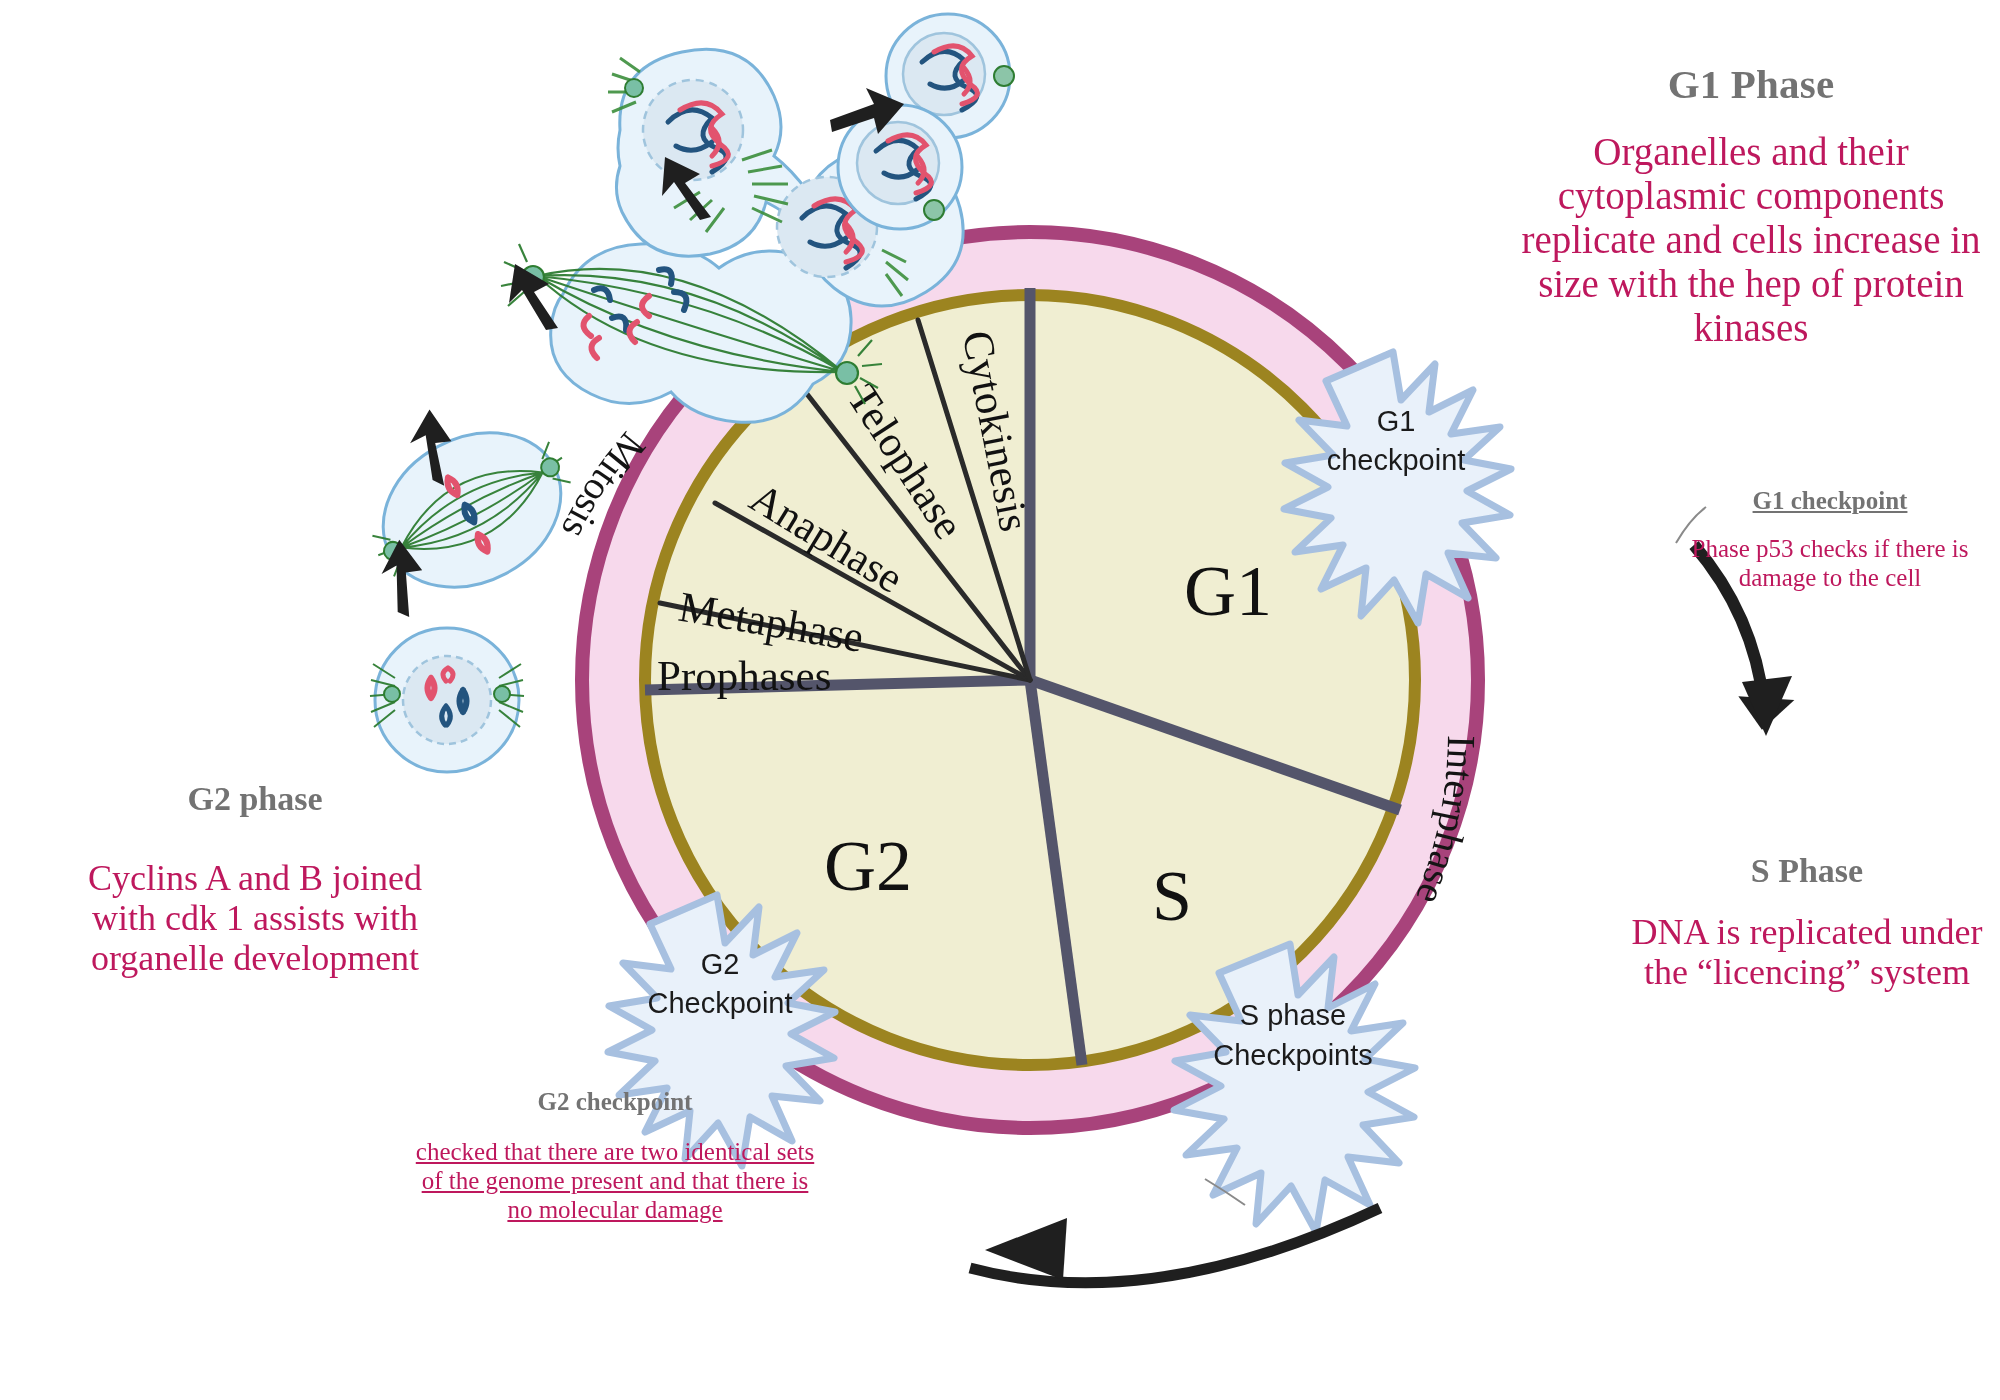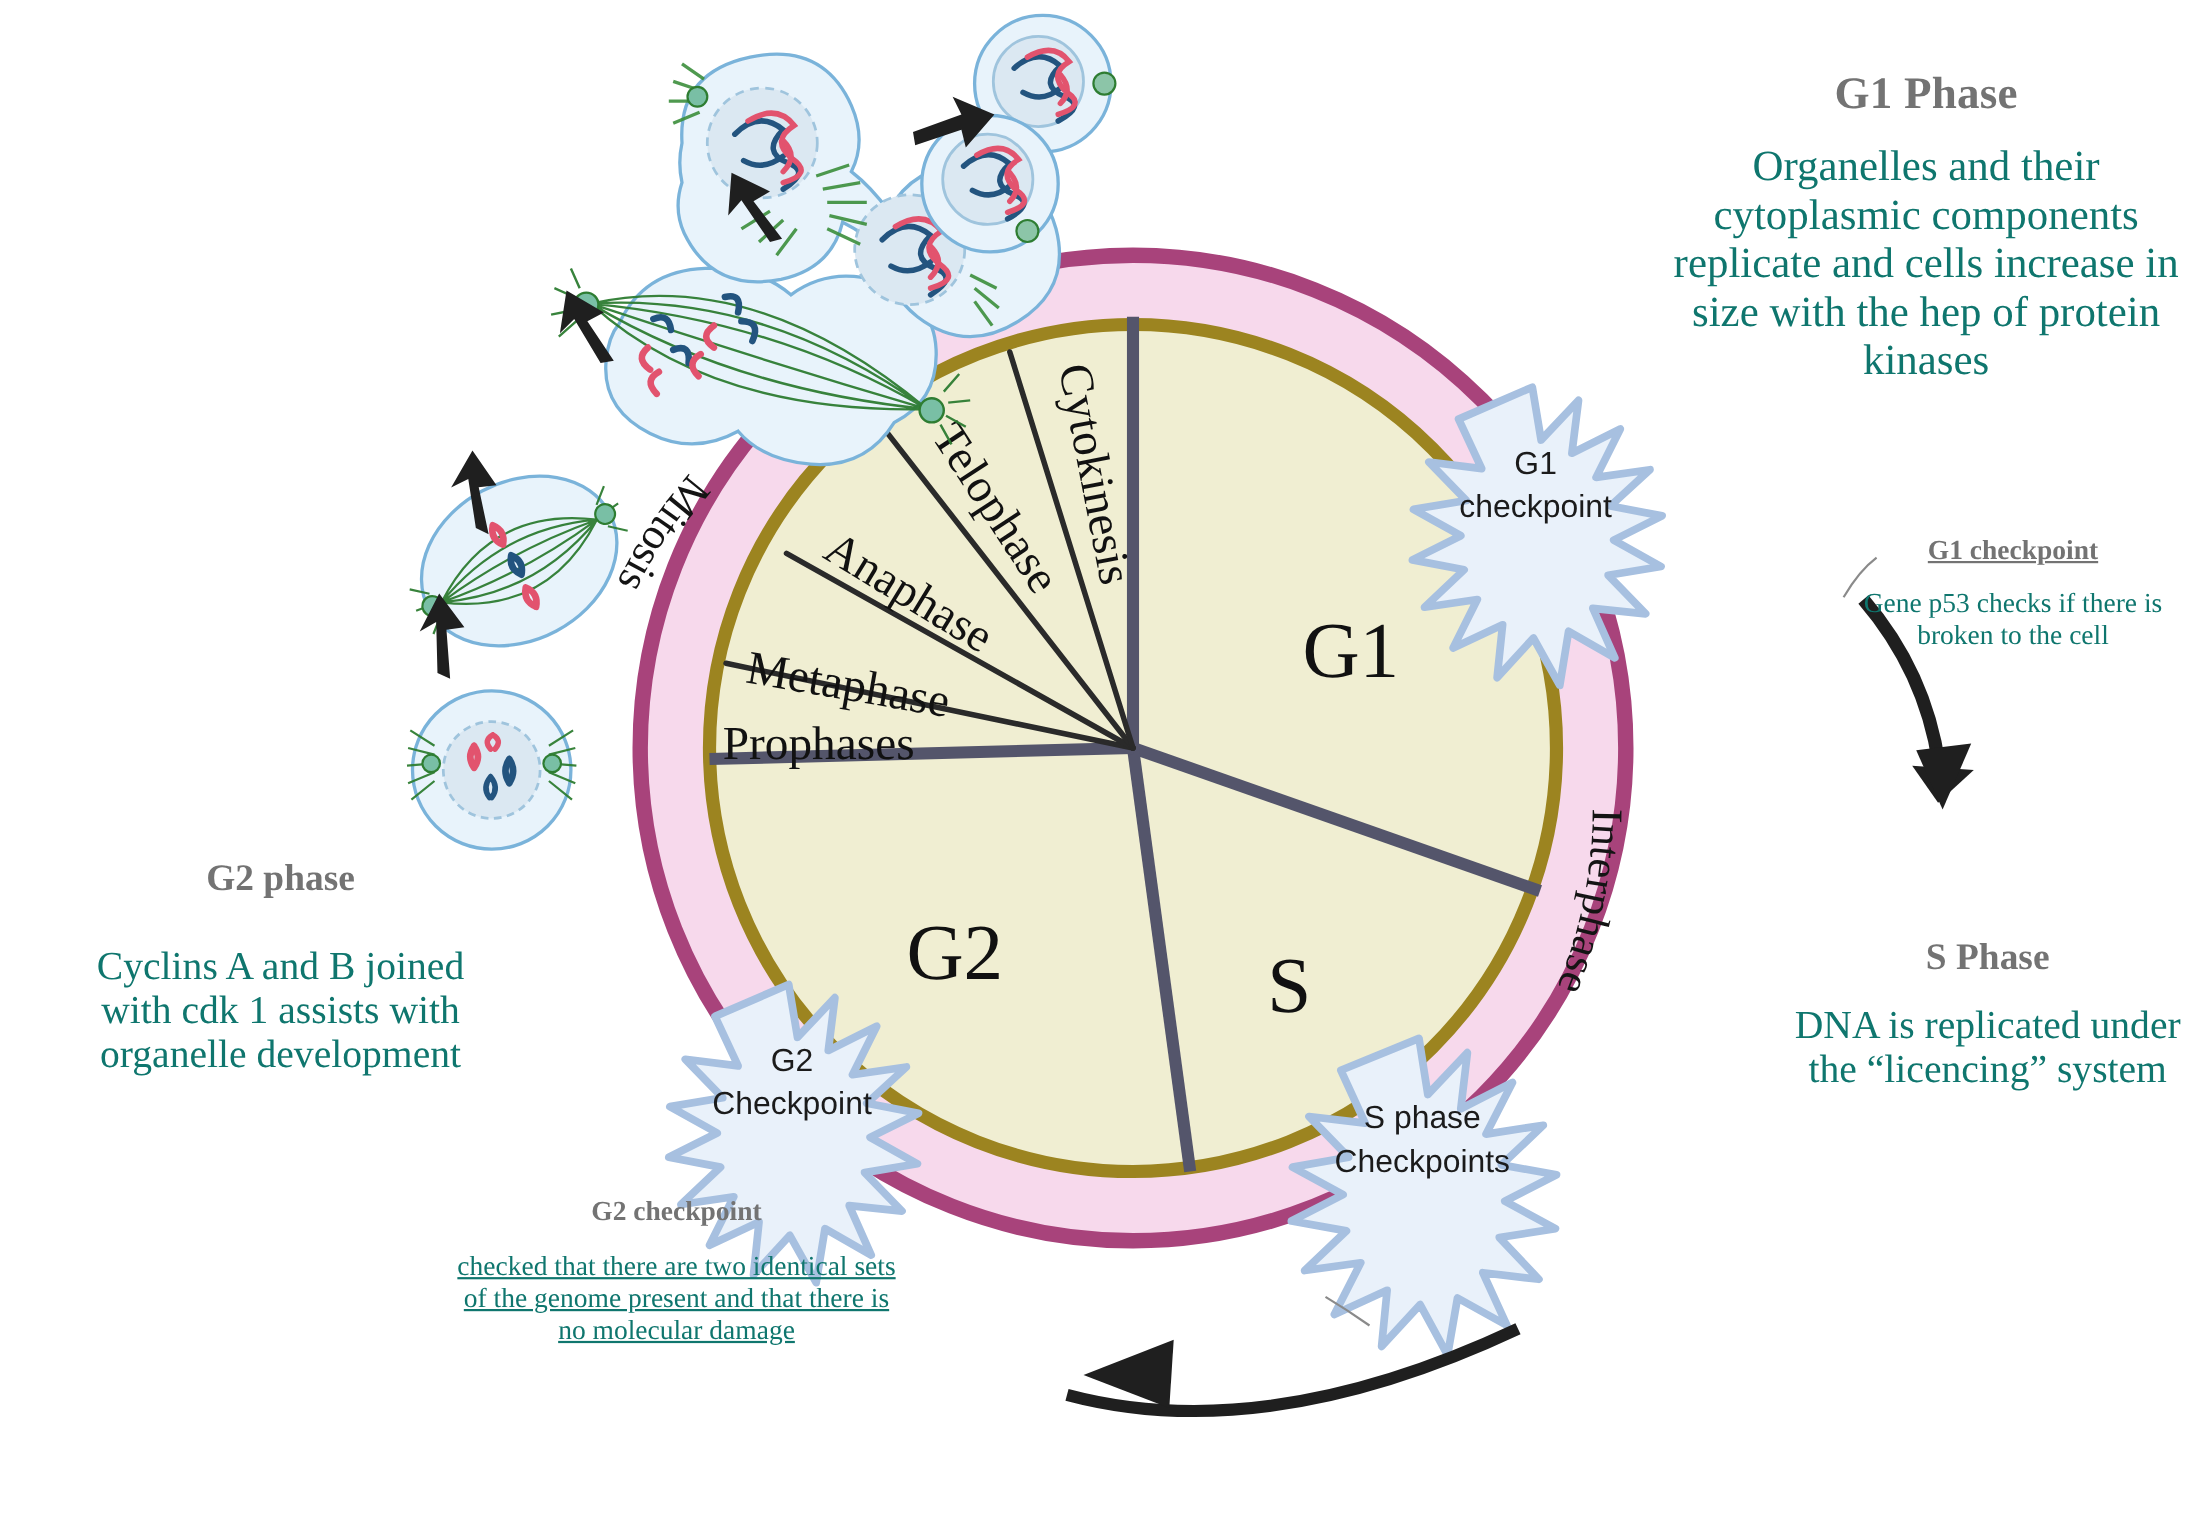--- a/index.html
+++ b/index.html
@@ -9,7 +9,7 @@
   svg.diagram{position:absolute;left:0;top:0;width:2000px;height:1400px;}
   .txtblock{position:absolute;text-align:center;}
   .hd{font-family:"Liberation Serif",serif;font-weight:bold;color:#737373;}
-  .bd{font-family:"Liberation Serif",serif;color:#0f766e;text-align:center;}
+  .bd{font-family:"Liberation Serif",serif;color:#be185d;text-align:center;}
   .g1-phase{left:1516px;top:60px;width:470px;}
   .g1-phase .hd{font-size:41px;letter-spacing:.2px;}
   .g1-phase .bd{font-size:39px;line-height:44px;margin-top:22px;}

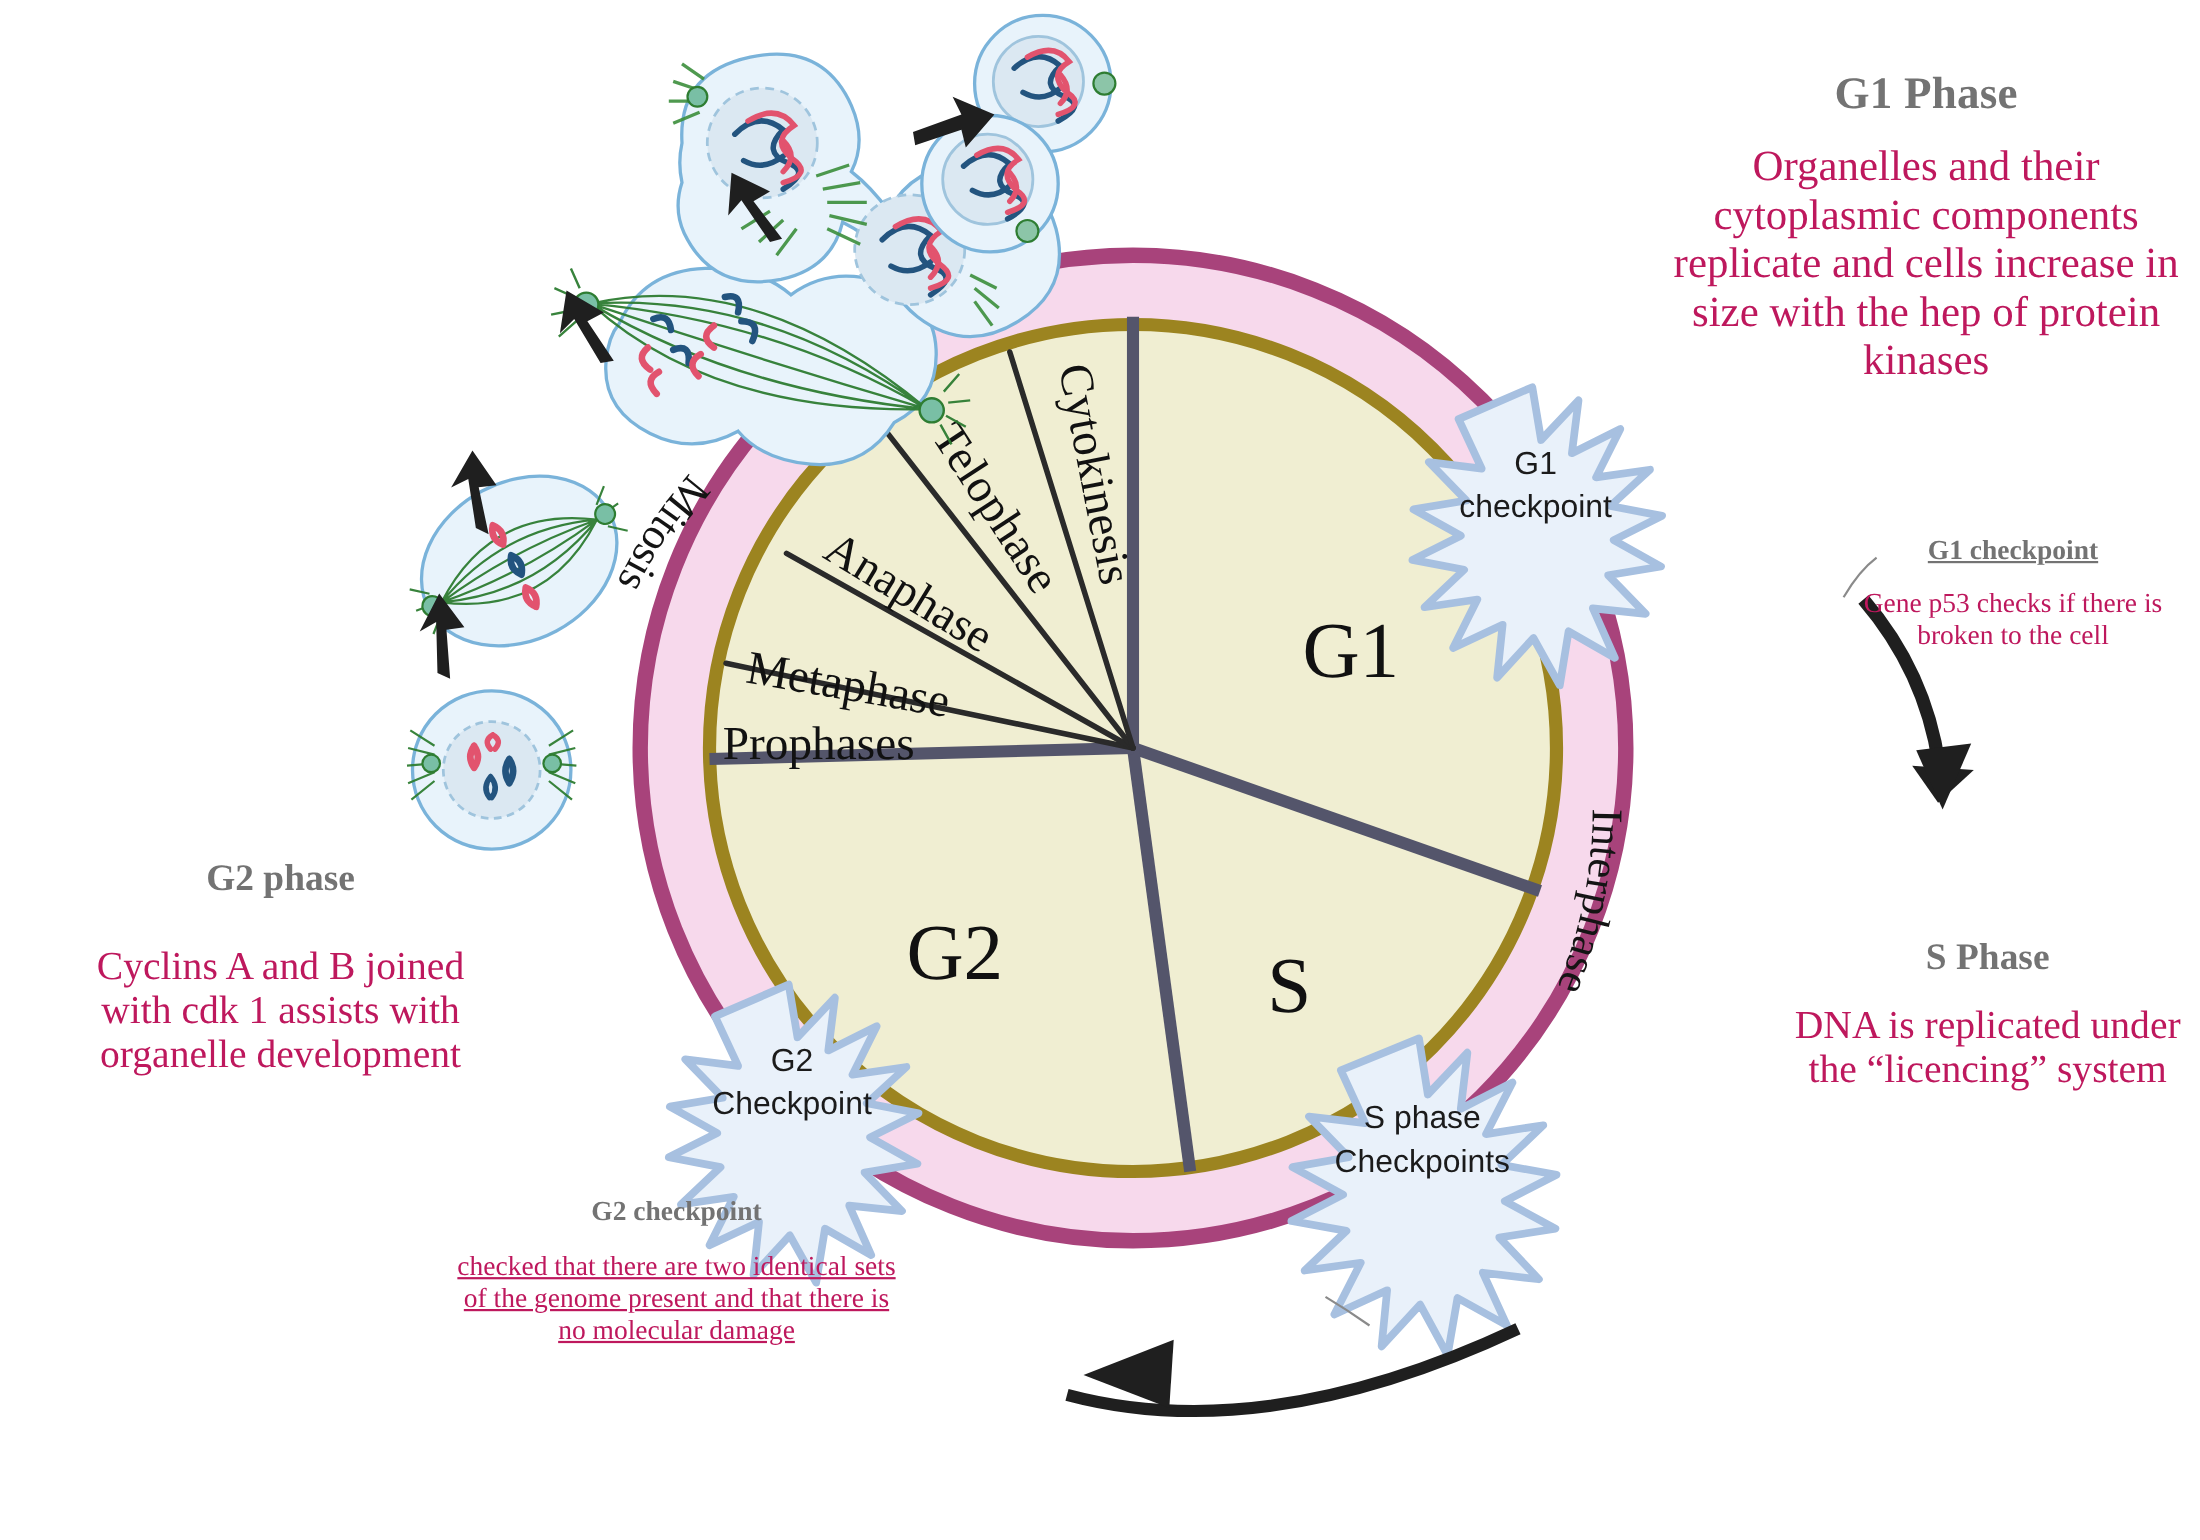--- a/index.html
+++ b/index.html
@@ -260,7 +260,7 @@
 
 <div class="txtblock g1-chk">
   <div class="hd">G1 checkpoint</div>
-  <div class="bd">Gene p53 checks if there is broken to the cell</div>
+  <div class="bd">Phase p53 checks if there is damage to the cell</div>
 </div>
 
 <div class="txtblock s-phase">

